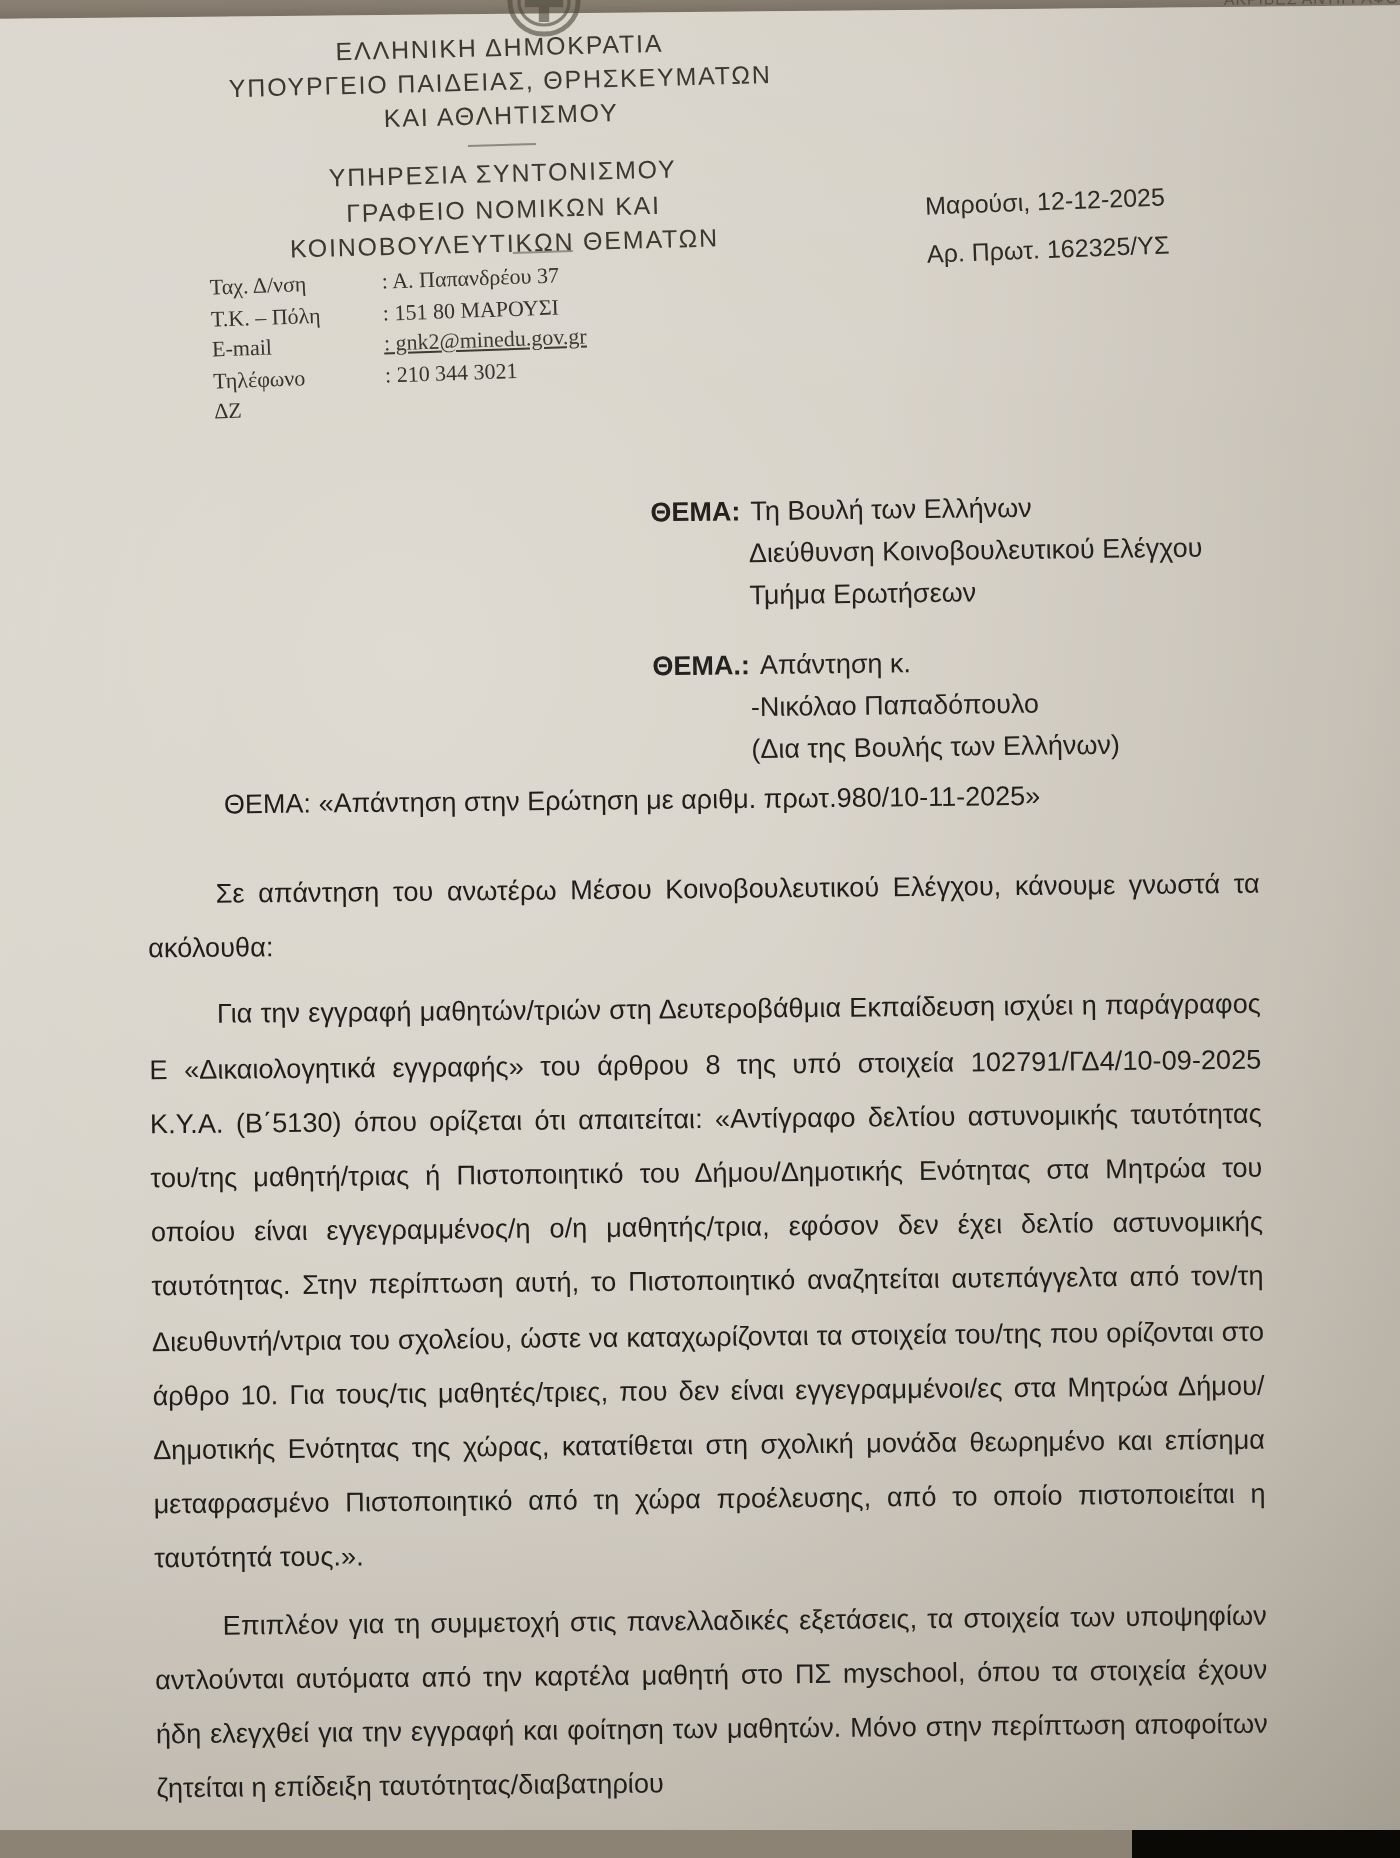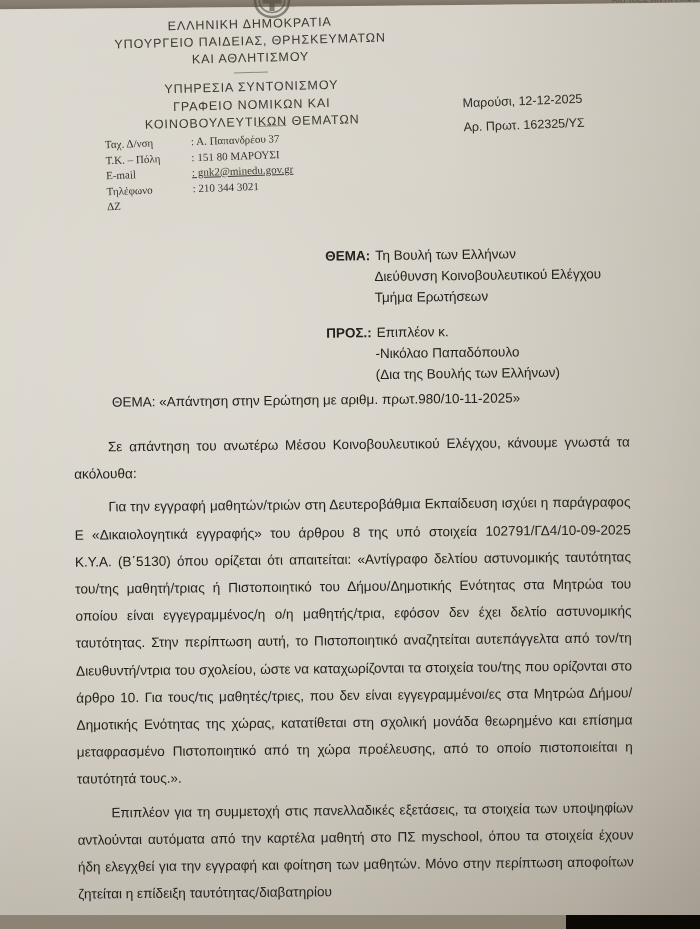--- a/index.html
+++ b/index.html
@@ -310,7 +310,7 @@
       </div>
       <div class="rcp-group">
         <div class="rcp-head">
-          <span>ΠΡΟΣ.:</span><span class="rcp-first">Επιπλέον κ.</span>
+          <span>ΘΕΜΑ.:</span><span class="rcp-first">Επιπλέον κ.</span>
         </div>
         <div class="rcp-line">-Νικόλαο Παπαδόπουλο</div>
         <div class="rcp-line">(Δια της Βουλής των Ελλήνων)</div>

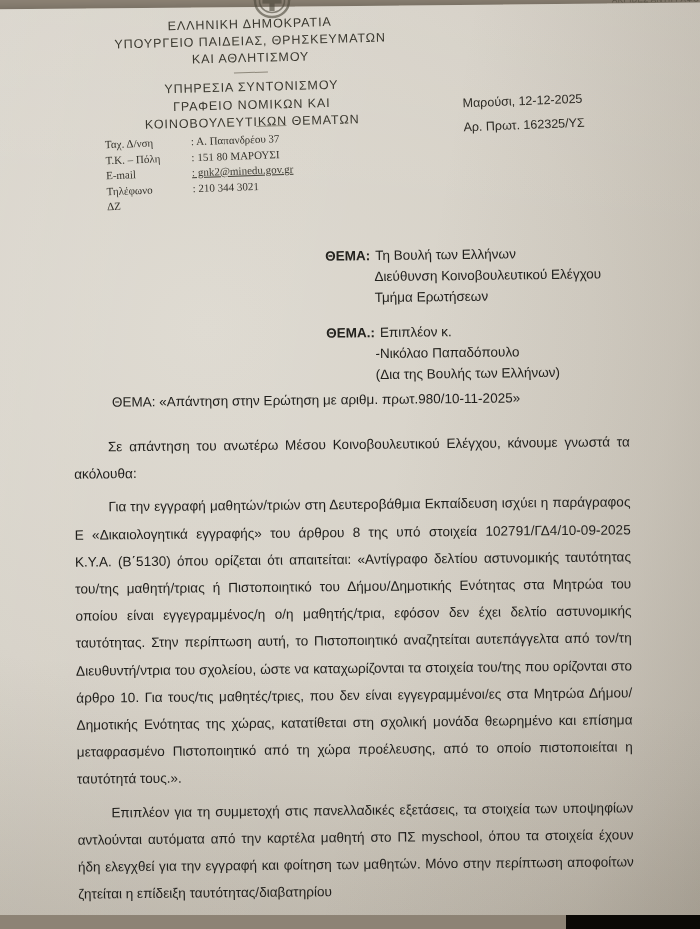--- a/index.html
+++ b/index.html
@@ -310,7 +310,7 @@
       </div>
       <div class="rcp-group">
         <div class="rcp-head">
-          <span>ΘΕΜΑ.:</span><span class="rcp-first">Επιπλέον κ.</span>
+          <span>ΘΕΜΑ.:</span><span class="rcp-first">Απάντηση κ.</span>
         </div>
         <div class="rcp-line">-Νικόλαο Παπαδόπουλο</div>
         <div class="rcp-line">(Δια της Βουλής των Ελλήνων)</div>

